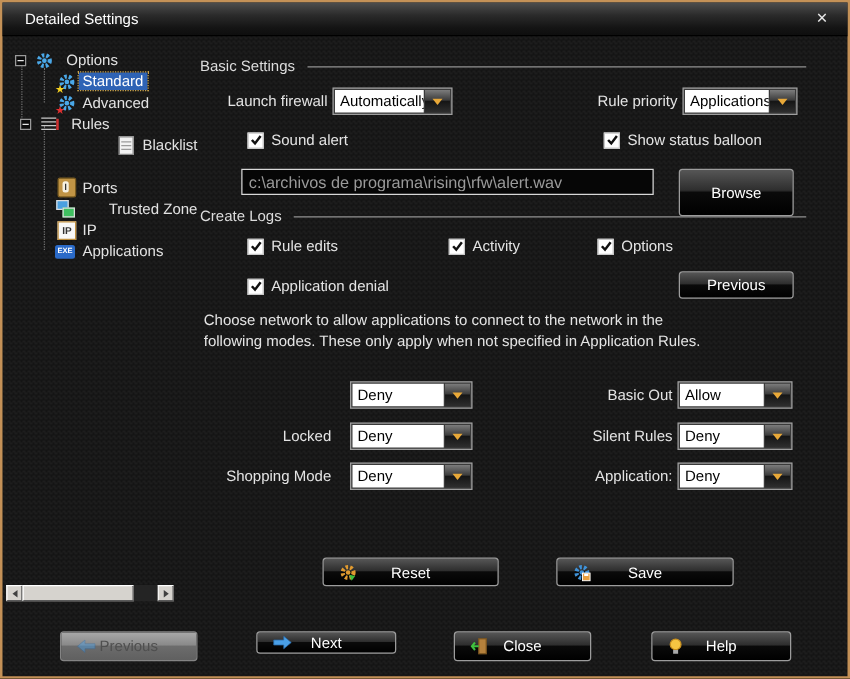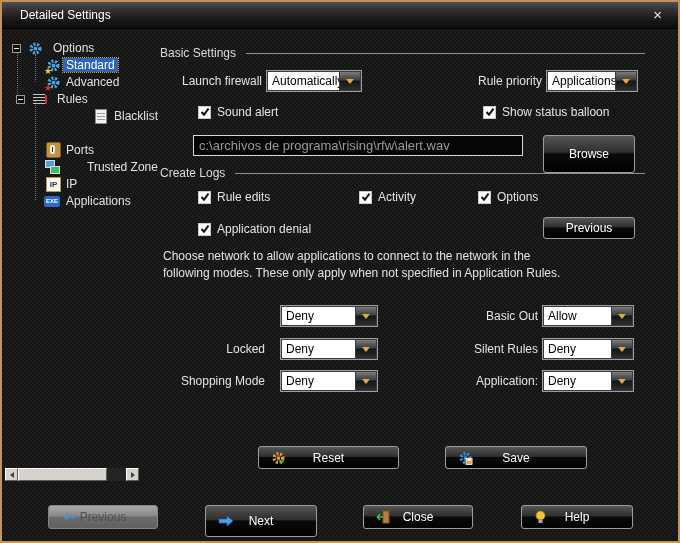--- a/index.html
+++ b/index.html
@@ -376,7 +376,7 @@
     <span>Previous</span>
   </div>
 
-  <div class="gbtn" style="left:203px;top:503px;width:112px;height:32px;">
+  <div class="gbtn" style="left:203px;top:503px;width:112px;height:18px;">
     <span class="bicon">
       <svg width="16" height="12" viewBox="0 0 16 12">
           <path d="M1 4h8V1l6 5-6 5V8H1z" fill="#4aa0e8" stroke="#2a6aa8" stroke-width="0.6"></path>

